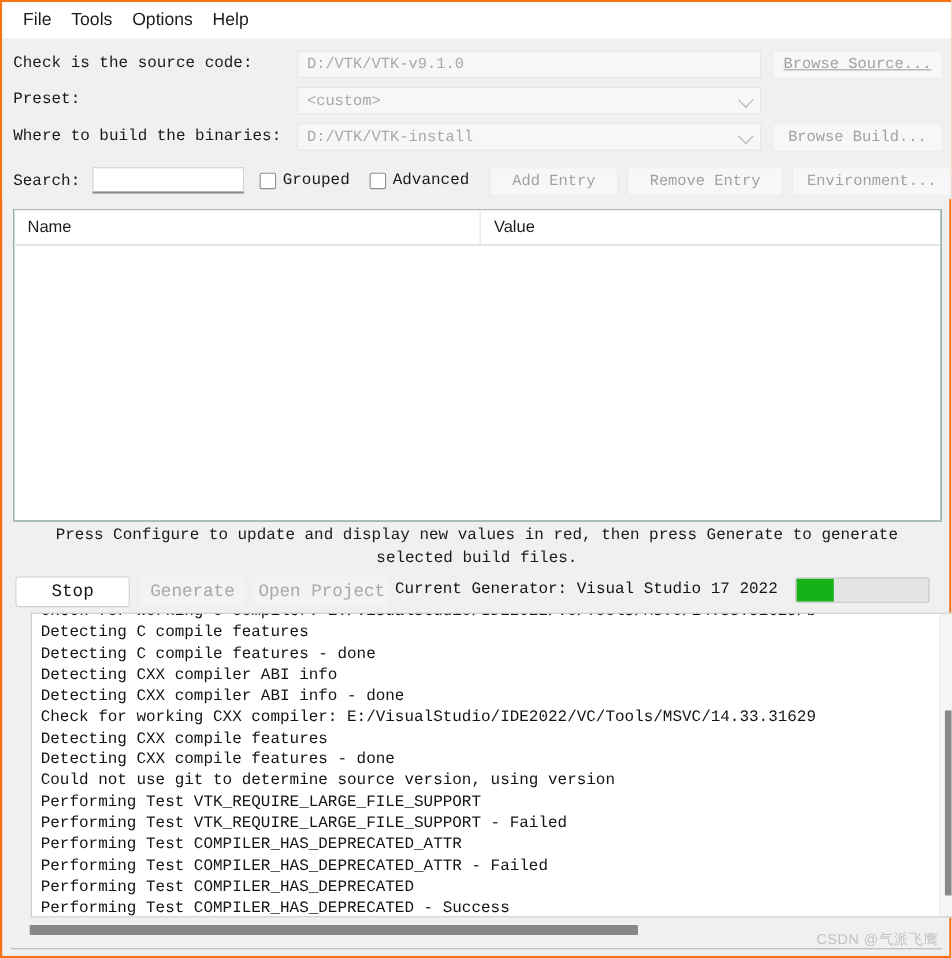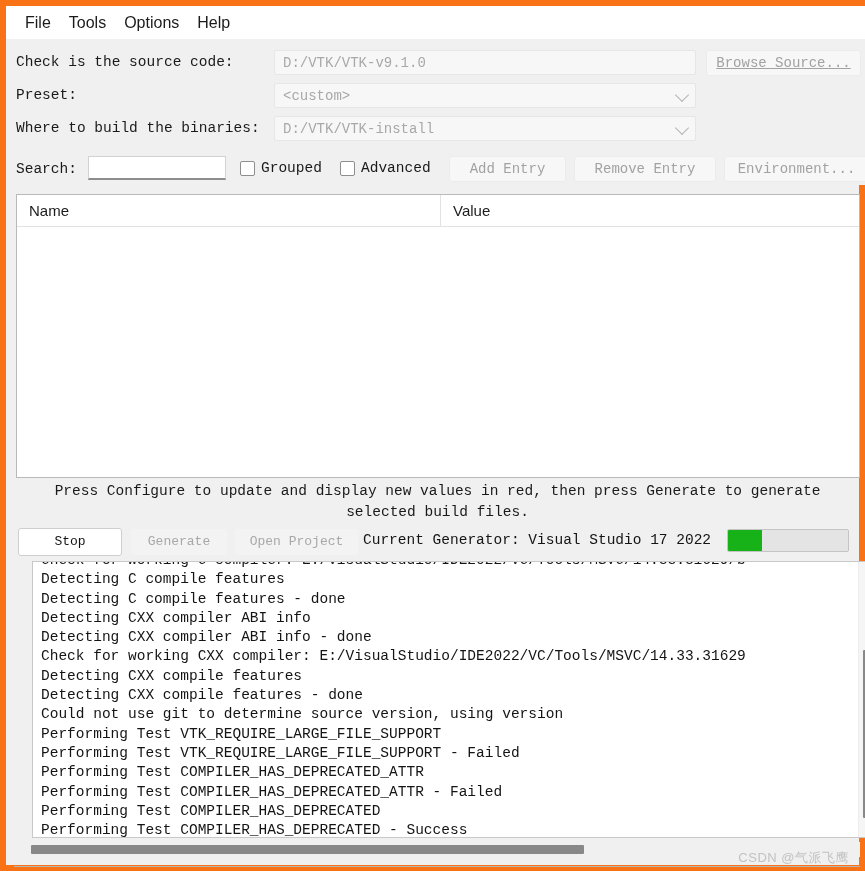--- a/index.html
+++ b/index.html
@@ -22,7 +22,7 @@
     height: 871px;
     background: #f0f0f0;
     box-sizing: border-box;
-    border: 6px solid #f97316;
+    border: 2px solid #f97316;
   }
 
   

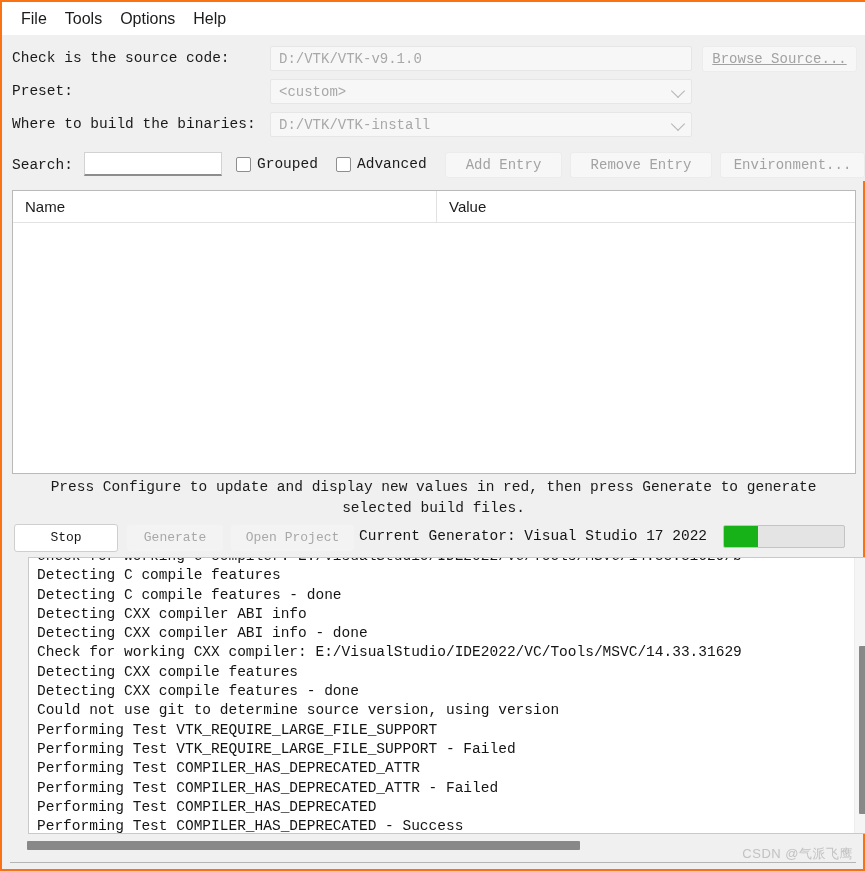--- a/index.html
+++ b/index.html
@@ -345,6 +345,7 @@
       <span>D:/VTK/VTK-install</span>
       <span class="chev"></span>
     </div>
+    <div class="btn" style="position:absolute; left:700px; top:77px; width:155px;">Browse Build...</div>
 
     <div class="frow" style="left:10px; top:112px;align-items:flex-end;">
       <div class="flabel">Search:</div>

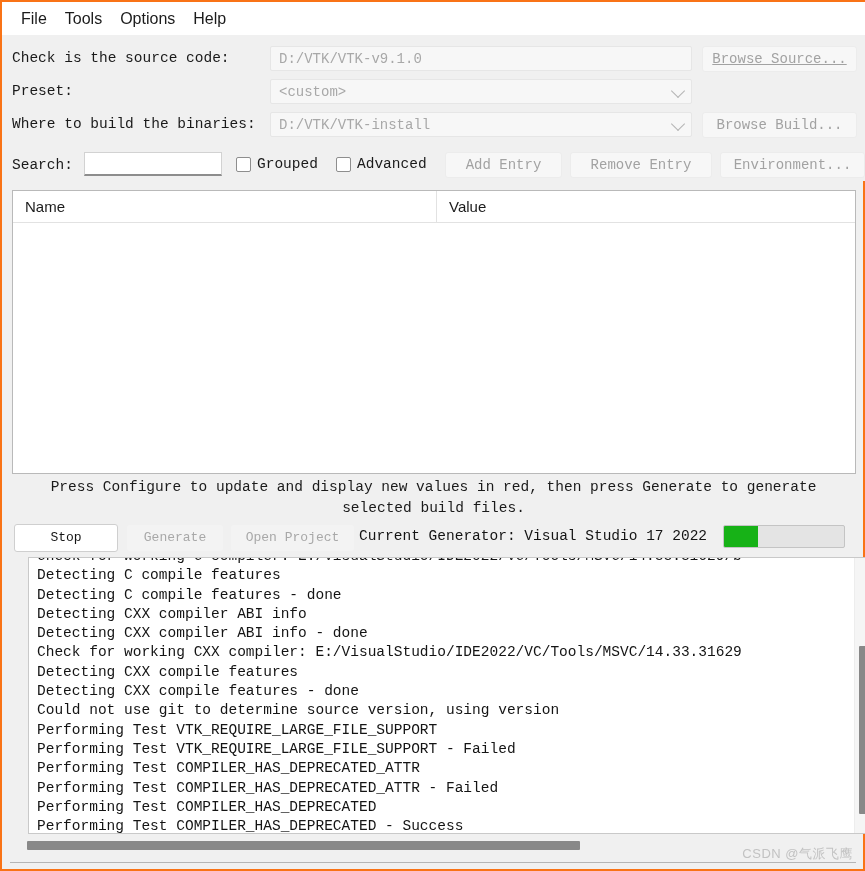--- a/index.html
+++ b/index.html
@@ -198,7 +198,7 @@
     justify-content: center;
     border-radius: 3px;
     font-family: "Liberation Mono", "DejaVu Sans Mono", monospace;
-    font-size: 13px;
+    font-size: 16px;
     white-space: nowrap;
     cursor: default;
     user-select: none;

